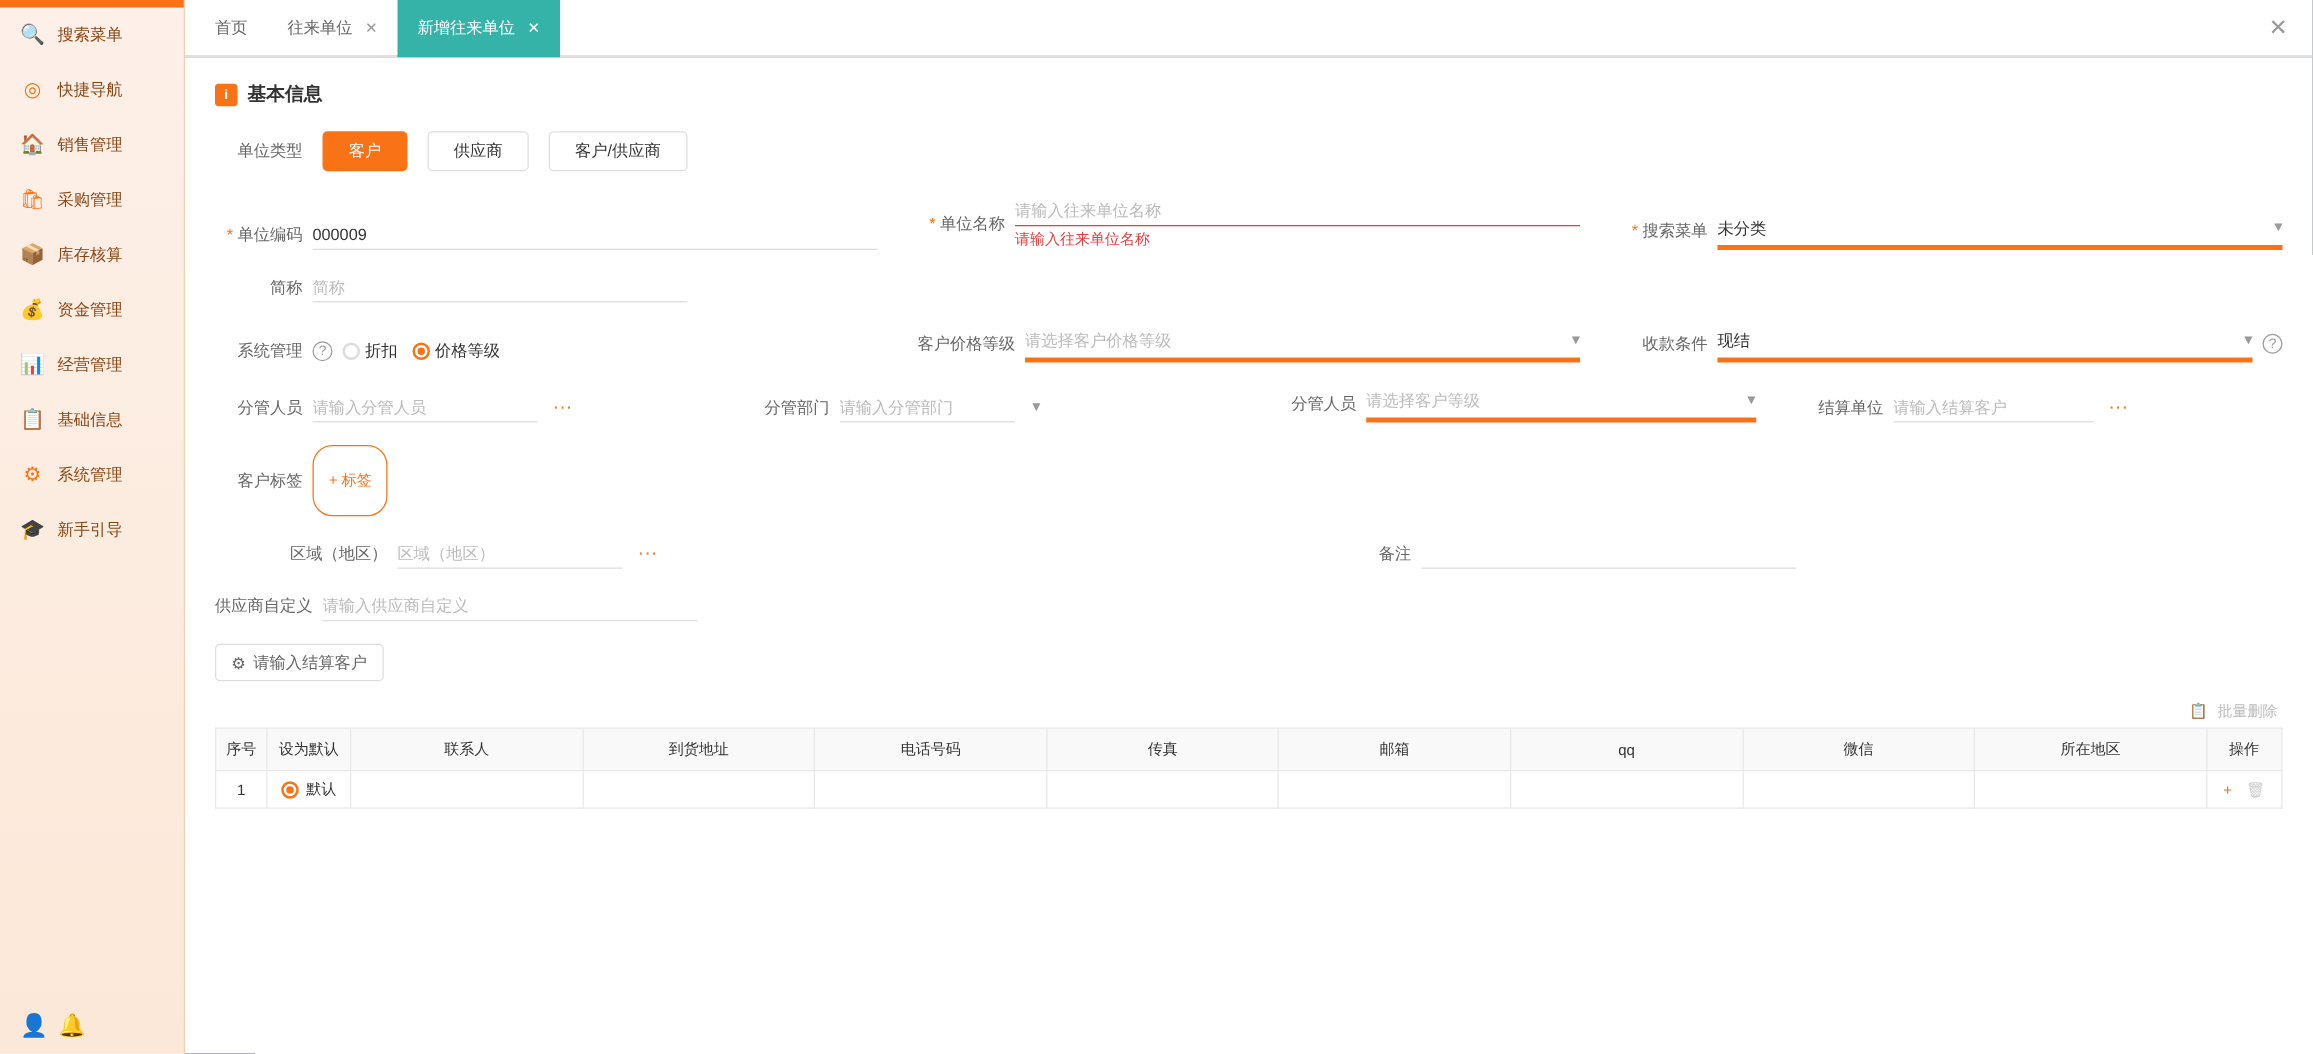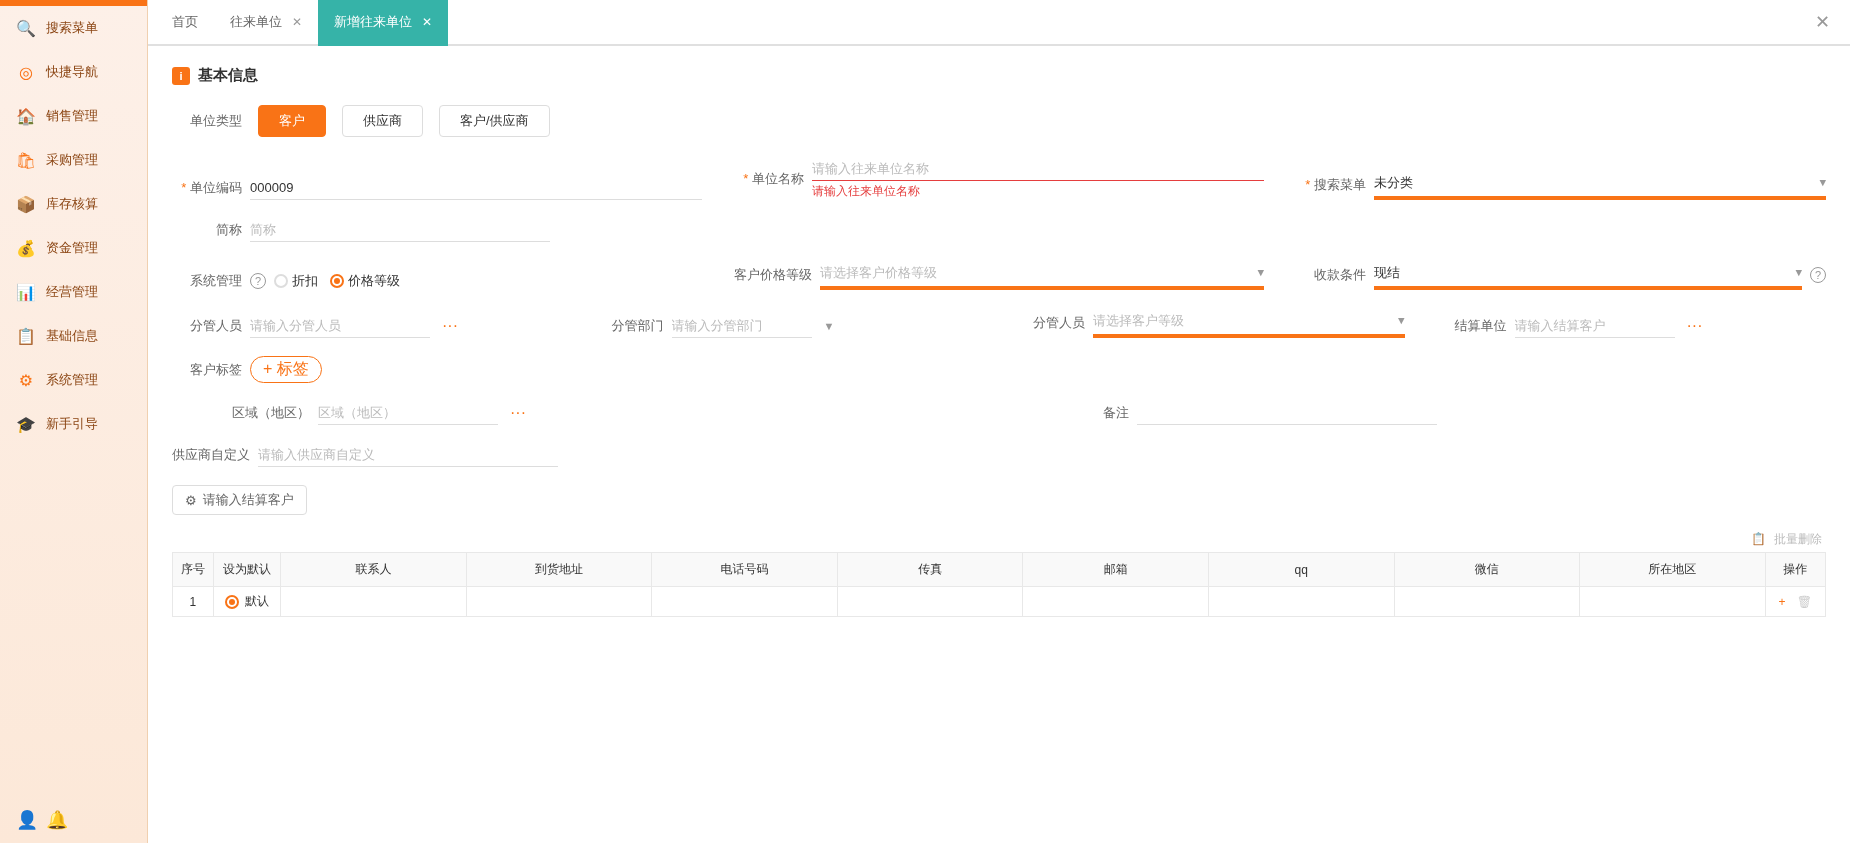--- a/index.html
+++ b/index.html
@@ -259,8 +259,8 @@
       border: 1px solid #f97316;
       color: #f97316;
       border-radius: 16px;
-      padding: 2px 12px;
-      font-size: 16px;
+      padding: 19px 12px;
+      font-size: 12px;
       cursor: pointer;
       background: #fff;
       display: inline-flex;

